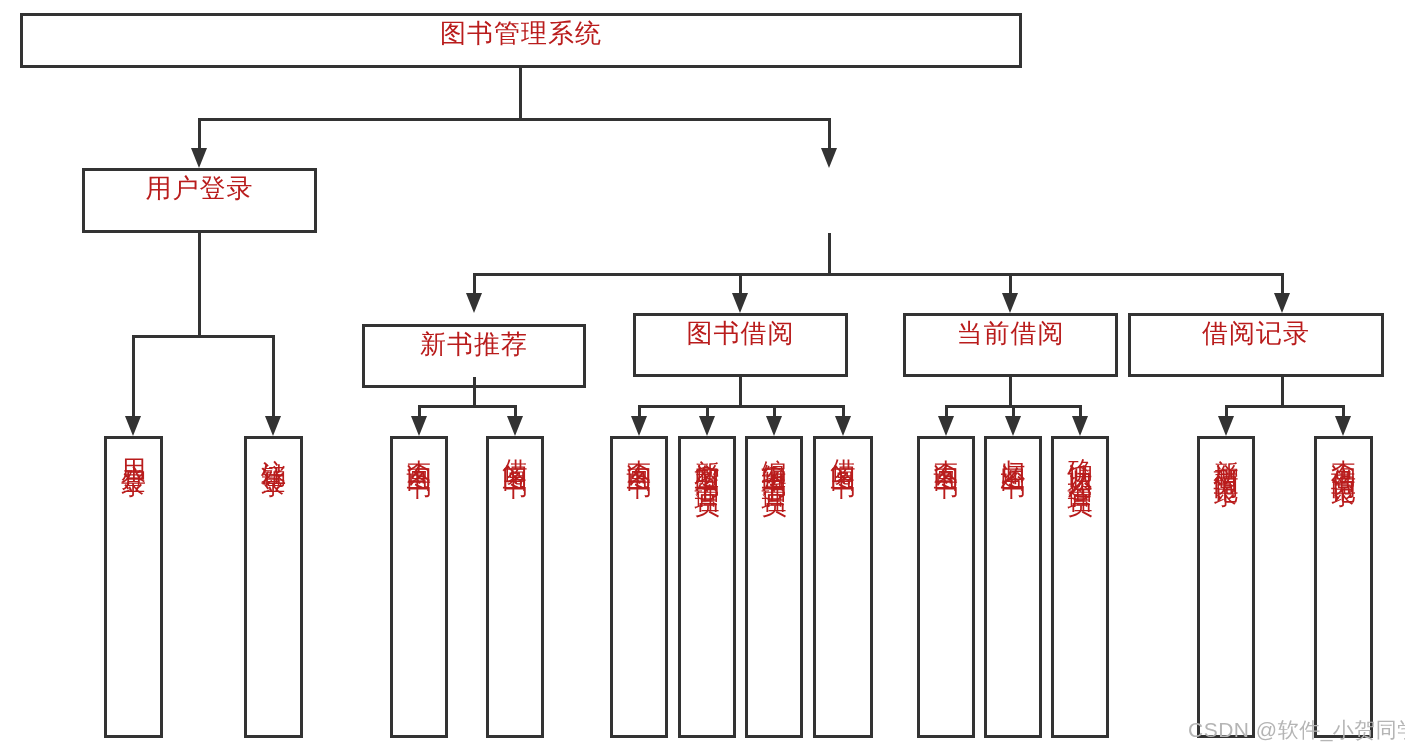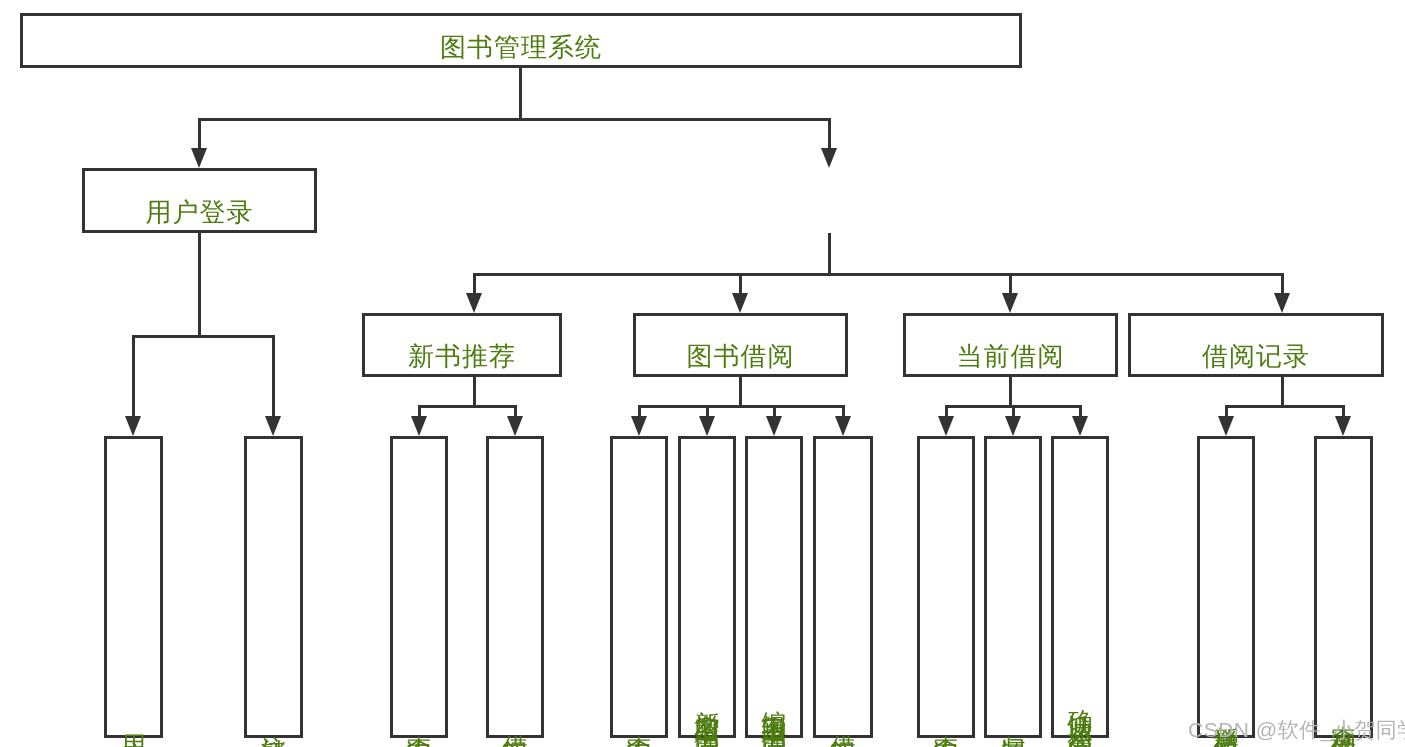--- a/index.html
+++ b/index.html
@@ -6,7 +6,7 @@
   .canvas{position:relative;width:1405px;height:747px;background:#ffffff;
           font-family:"Liberation Sans","DejaVu Sans",sans-serif;overflow:hidden;}
   .box{position:absolute;box-sizing:border-box;background:#ffffff;border:3px solid #333333;
-       display:flex;align-items:flex-end;justify-content:center;color:#4d7c0f;
+       display:flex;align-items:flex-start;justify-content:center;color:#b91c1c;
        font-size:26px;letter-spacing:1px;white-space:nowrap;}
   .vbox{font-size:25px;letter-spacing:0;}
   .vbox .vtxt{writing-mode:vertical-rl;text-orientation:mixed;letter-spacing:5px;line-height:1;}

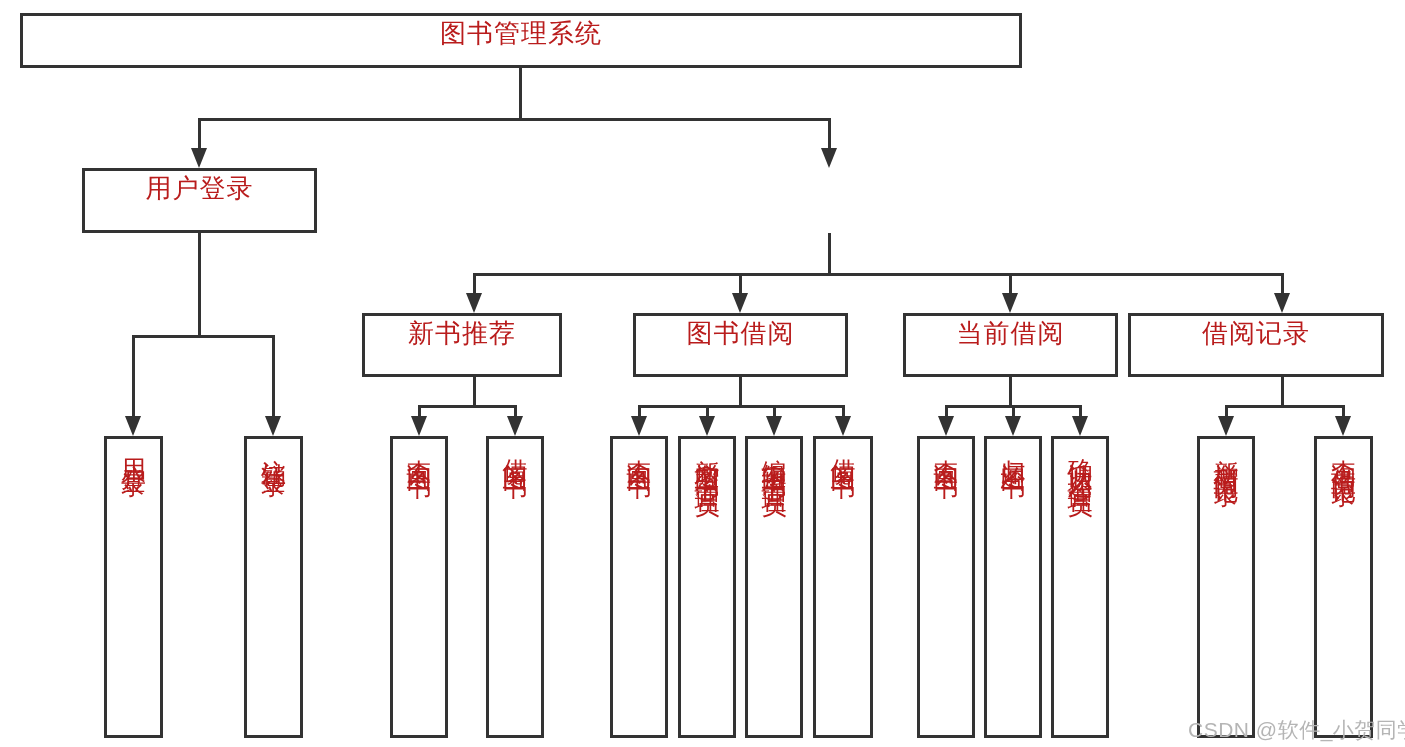--- a/index.html
+++ b/index.html
@@ -54,7 +54,7 @@
   <div class="vl" style="left:1281px;top:273px;height:20px;"></div>
   <div class="ar" style="left:1274px;top:293px;"></div>
 
-  <div class="box" style="left:362px;top:313px;width:200px;height:64px;">
+  <div class="box" style="left:362px;top:324px;width:224px;height:64px;">
     <span>新书推荐</span>
   </div>
   <div class="box" style="left:903px;top:313px;width:215px;height:64px;">

